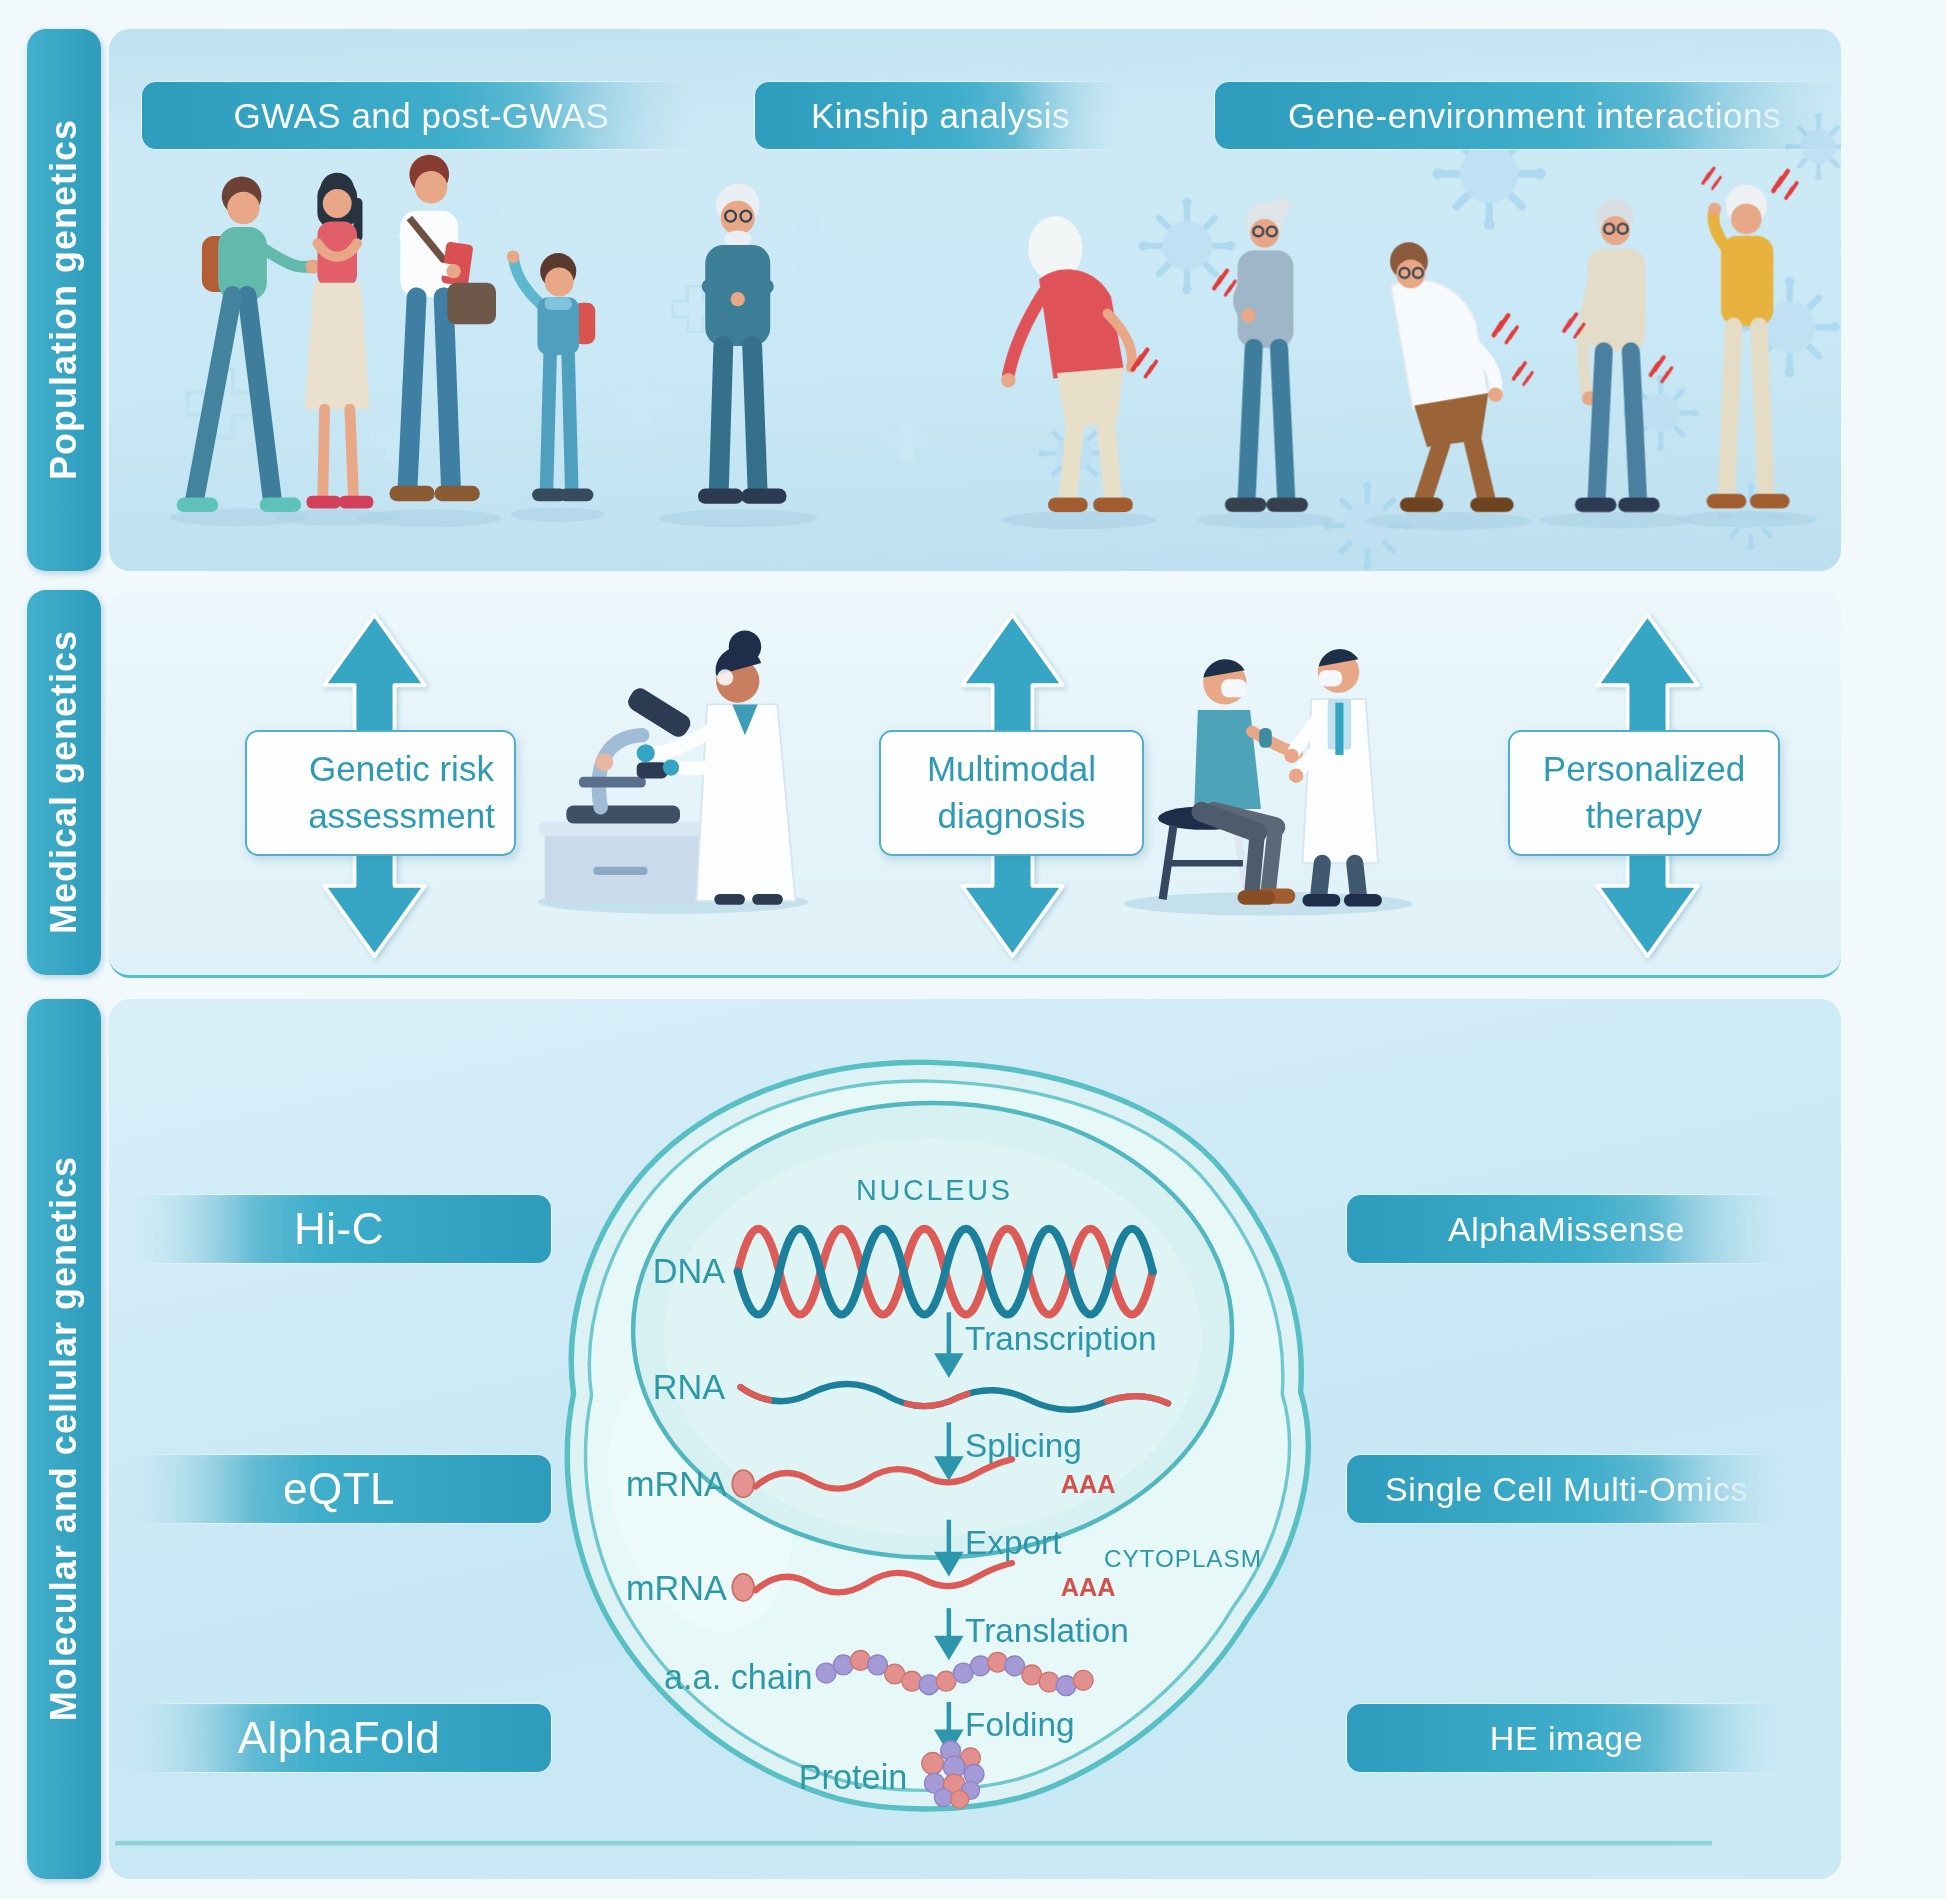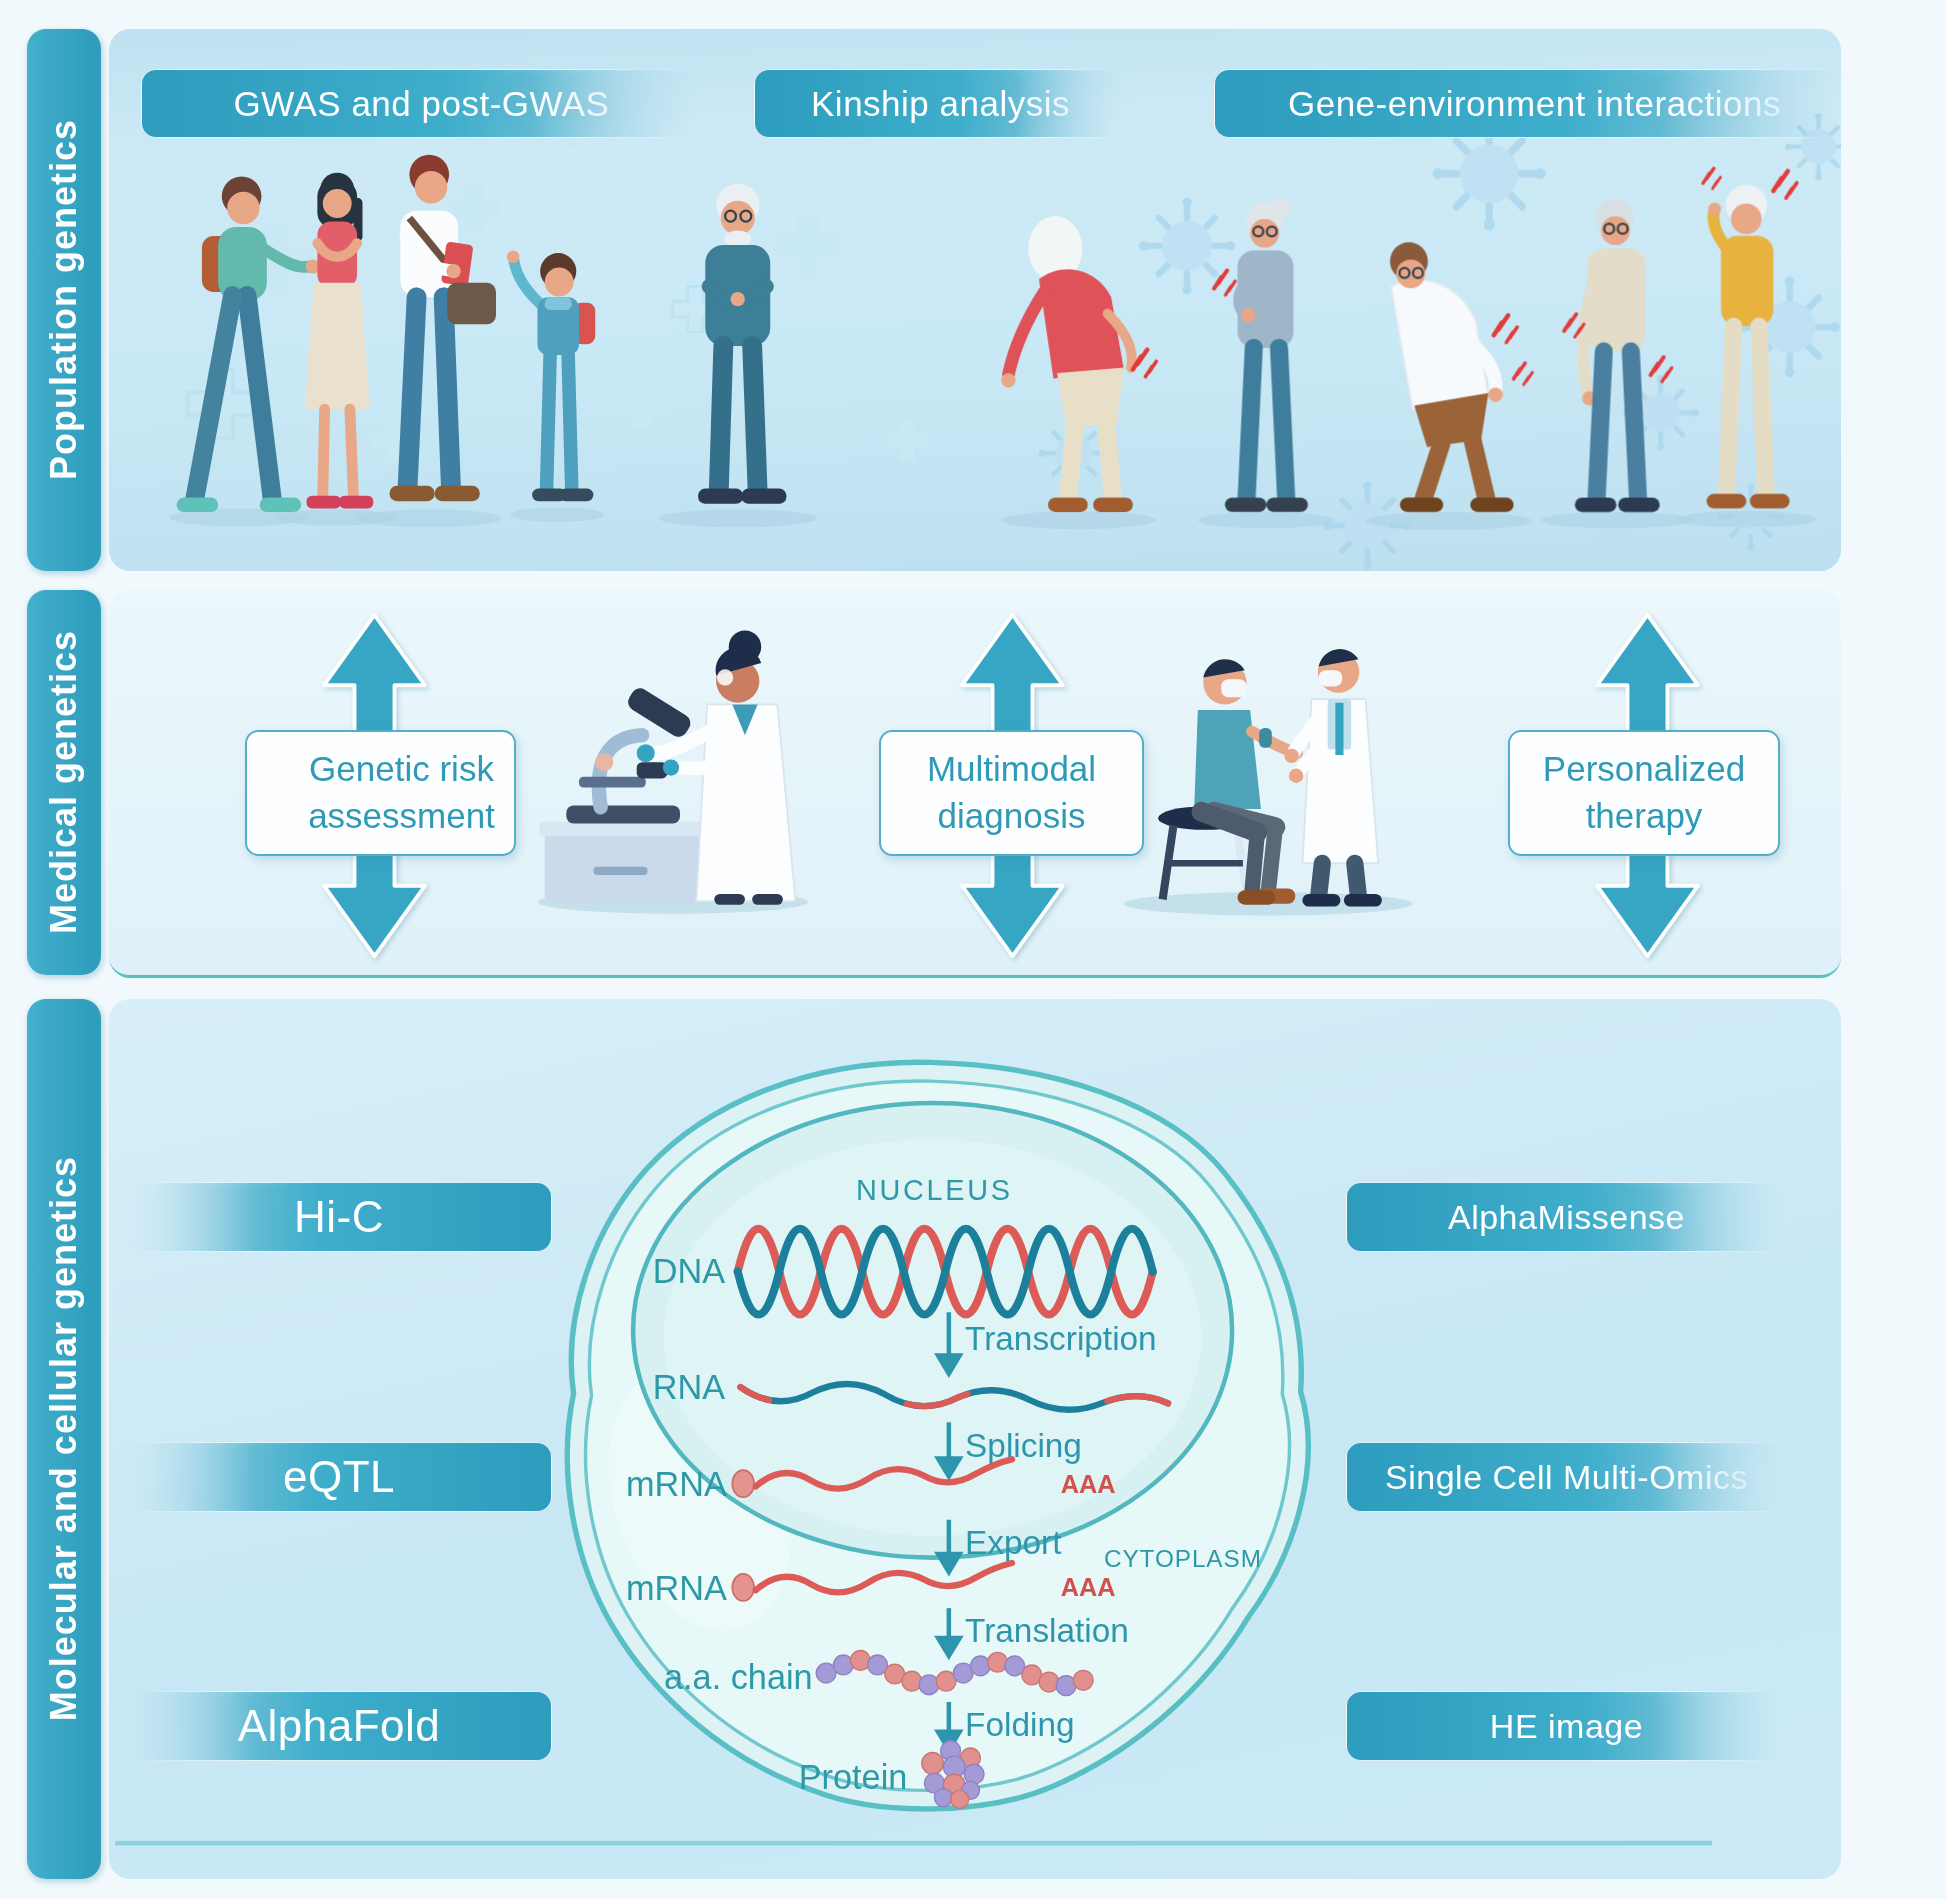--- a/index.html
+++ b/index.html
@@ -38,6 +38,7 @@
     color:#FFFFFF; font-size:35px; letter-spacing:0.5px;
     border:1.9px solid rgba(255,255,255,.85);
     filter:drop-shadow(1.9px 3.8px 3.8px rgba(60,130,160,.28));
+    margin-top:12px;
   }
   .fade-r {
     background:linear-gradient(90deg,#2D9CBD 0%,#3FAECB 55%,rgba(120,205,225,.12) 100%);

